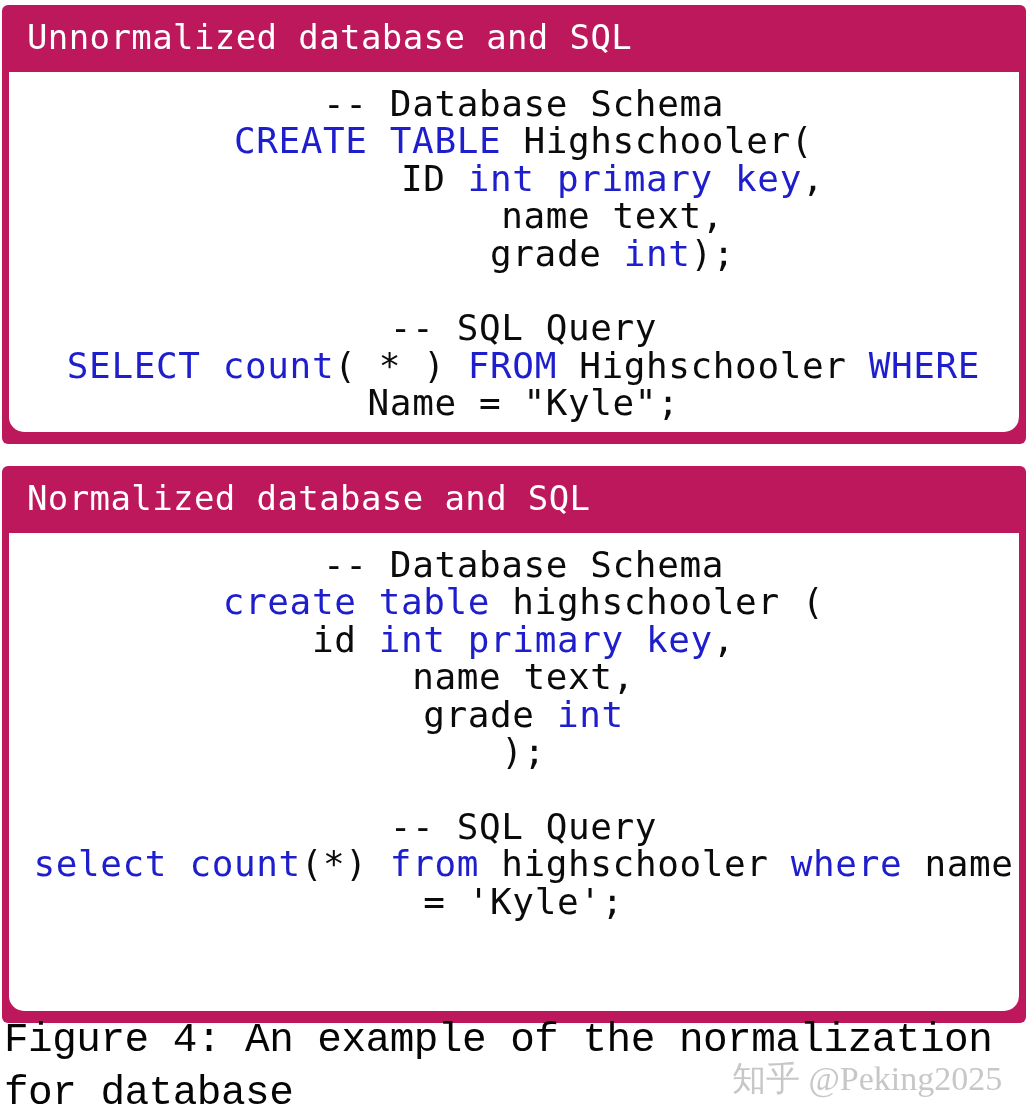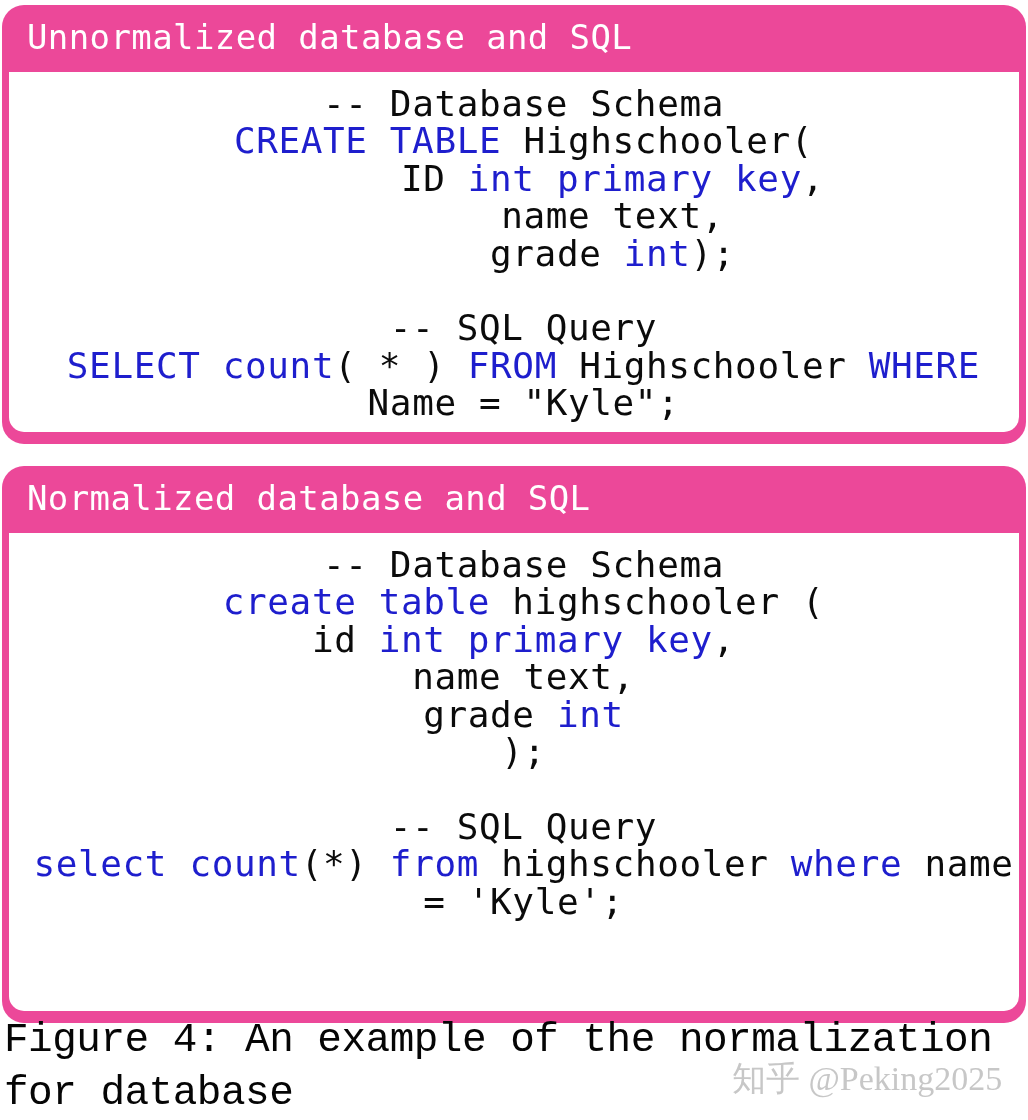--- a/index.html
+++ b/index.html
@@ -15,8 +15,8 @@
     position: absolute;
     left: 2px;
     width: 1024px;
-    background: #ec4899;
-    border-radius: 22px;
+    background: #be185d;
+    border-radius: 6px;
     box-sizing: border-box;
     padding: 0 7px 12px 7px;
     display: flex;

